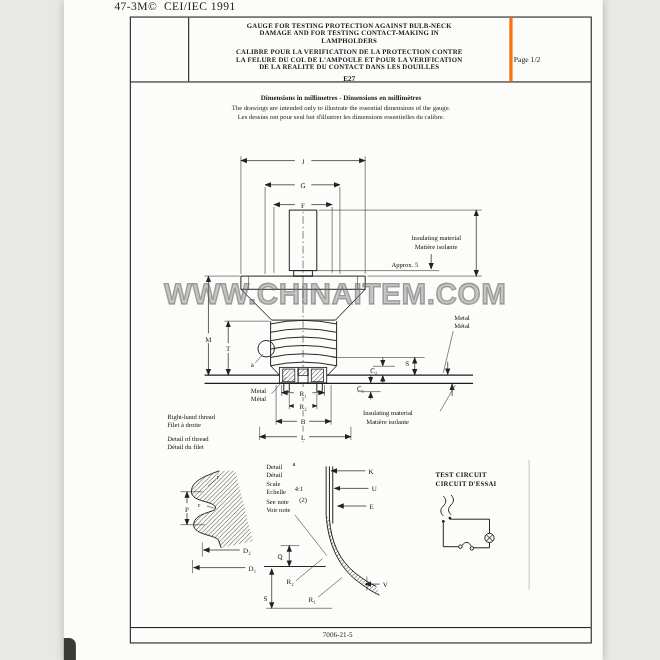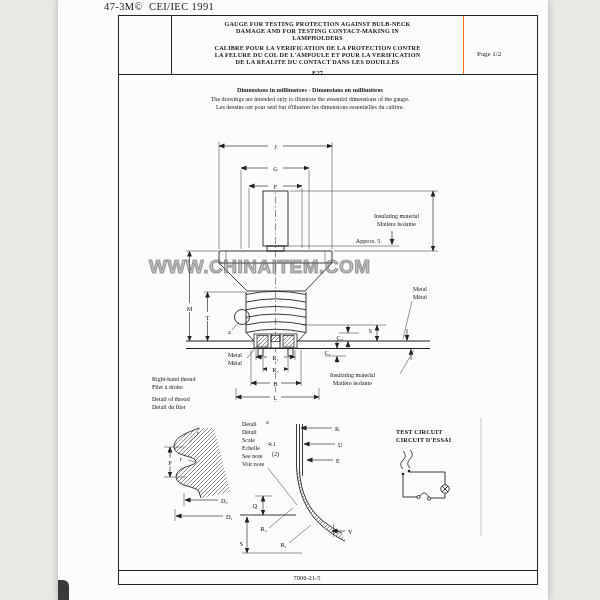--- a/index.html
+++ b/index.html
@@ -13,7 +13,7 @@
   .hrow{display:flex;height:58px;border-bottom:1.4px solid #222}
   .hcell-l{width:52px;border-right:1px solid #222}
   .hcell-c{flex:1;text-align:center;padding-top:4px}
-  .hcell-r{width:74px;border-left:1px solid #f97316;font-size:7px;padding-top:34px;padding-left:13px;box-sizing:border-box;color:#1b1b1b}
+  .hcell-r{width:74px;border-left:3px solid #f97316;font-size:7px;padding-top:34px;padding-left:1px;box-sizing:border-box;color:#1b1b1b}
   .ttl{font-size:6.2px;line-height:7px;font-weight:bold;color:#191919;letter-spacing:.2px}
   .blk-fr{margin-top:3px}
   .e27{margin-top:4px;font-size:6.5px;font-weight:bold;color:#191919}

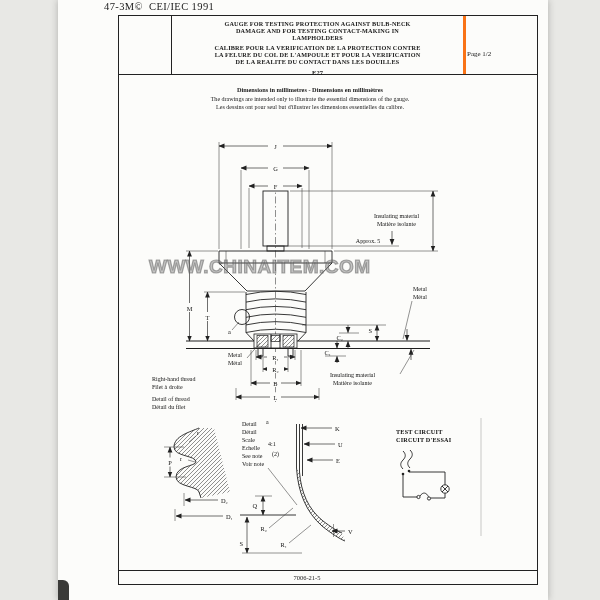--- a/index.html
+++ b/index.html
@@ -24,7 +24,7 @@
         font-size:6.5px;line-height:13px;text-align:center;color:#1b1b1b}
   .foot div{transform:translateX(-21px)}
   .wm{left:149px;top:252px;font-family:"Liberation Sans","DejaVu Sans",sans-serif;font-weight:bold;
-      font-size:19px;line-height:30px;color:rgba(120,120,120,.42);letter-spacing:.5px;
+      font-size:27px;line-height:30px;color:rgba(120,120,120,.42);letter-spacing:.5px;
       -webkit-text-stroke:1.2px rgba(90,90,90,.5);z-index:5}
   svg.overlay{left:0;top:0;z-index:4}
   

